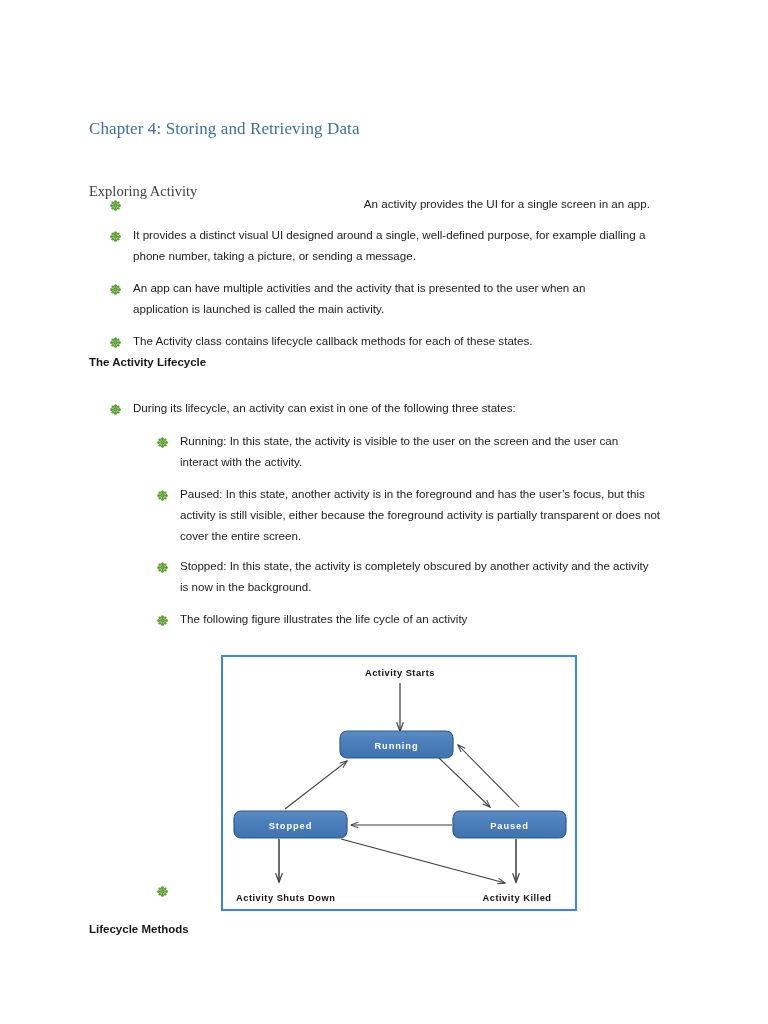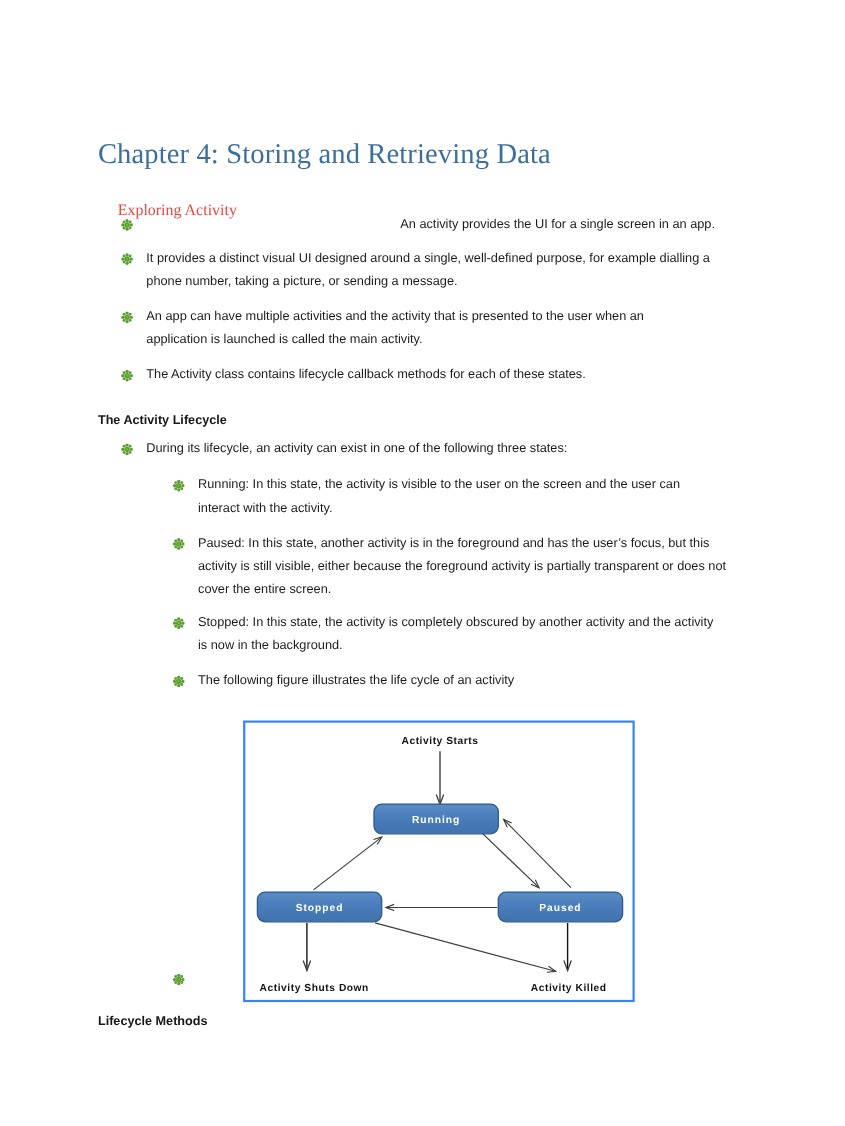--- a/index.html
+++ b/index.html
@@ -31,7 +31,7 @@
     left: 89px;
     top: 108px;
     font-family: "Liberation Serif", serif;
-    font-size: 26px;
+    font-size: 17px;
     font-weight: normal;
     letter-spacing: 0.1px;
     color: #3c6f9c;

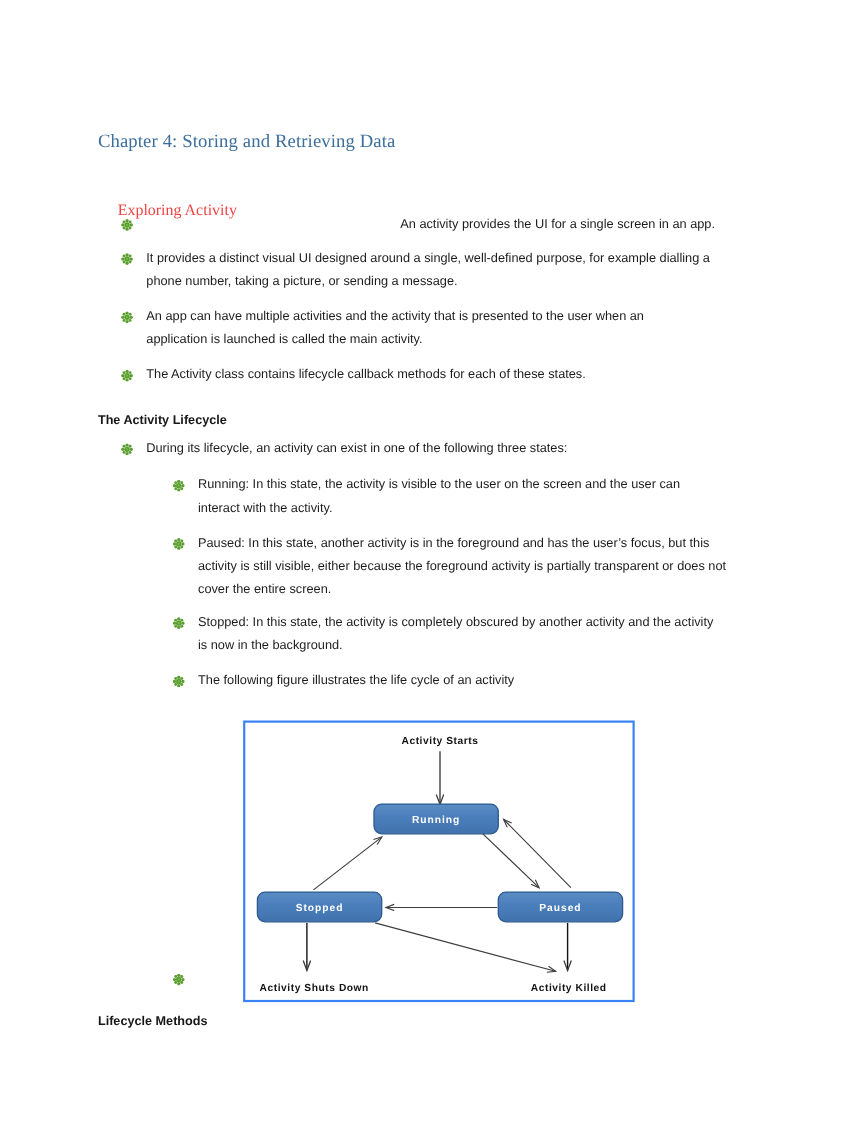--- a/index.html
+++ b/index.html
@@ -39,12 +39,12 @@
   }
   .section-heading {
     position: absolute;
-    left: 107px;
+    left: 89px;
     top: 171px;
     font-family: "Liberation Serif", serif;
     font-size: 14.5px;
     font-weight: normal;
-    color: #ef4444;
+    color: #404040;
     white-space: nowrap;
   }
   .sub-heading {

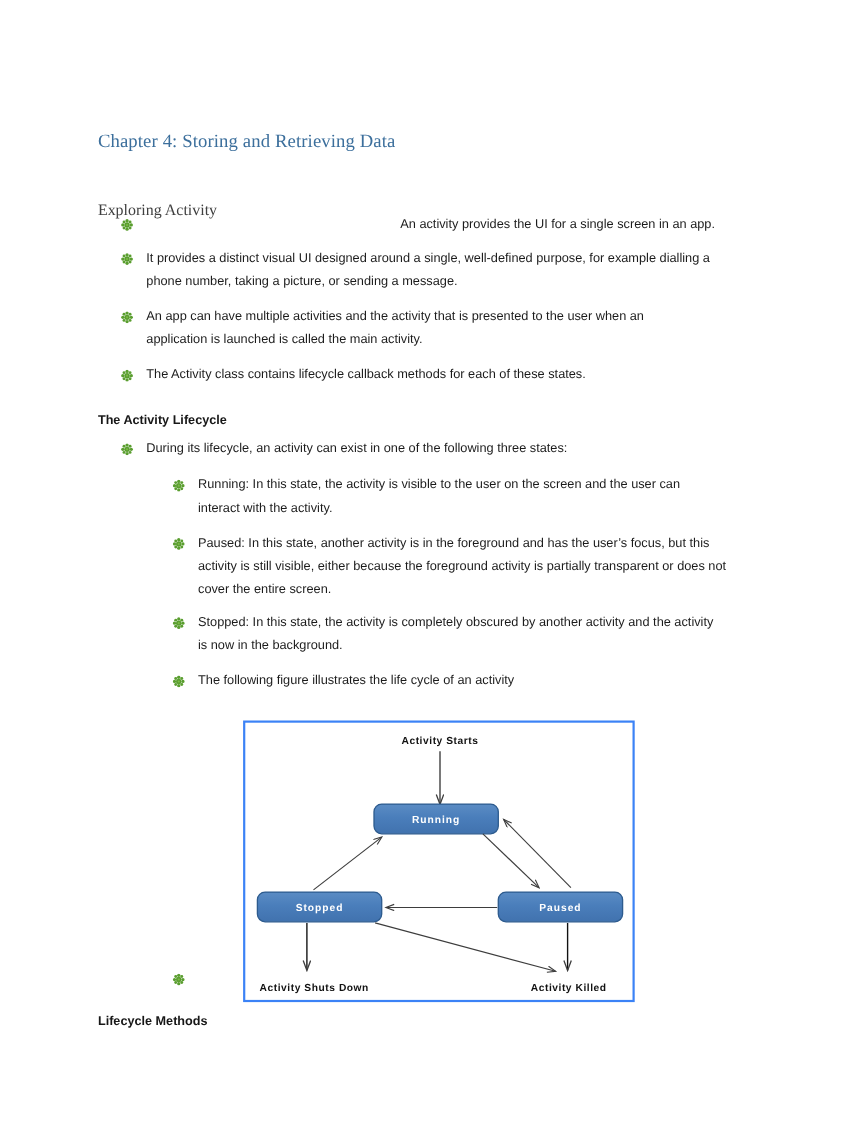--- a/index.html
+++ b/index.html
@@ -56,7 +56,7 @@
     color: #171717;
     white-space: nowrap;
   }
-  #h-activity-lifecycle { top: 364px; }
+  #h-activity-lifecycle { top: 344px; }
   #h-lifecycle-methods  { top: 911px; }
 
   

